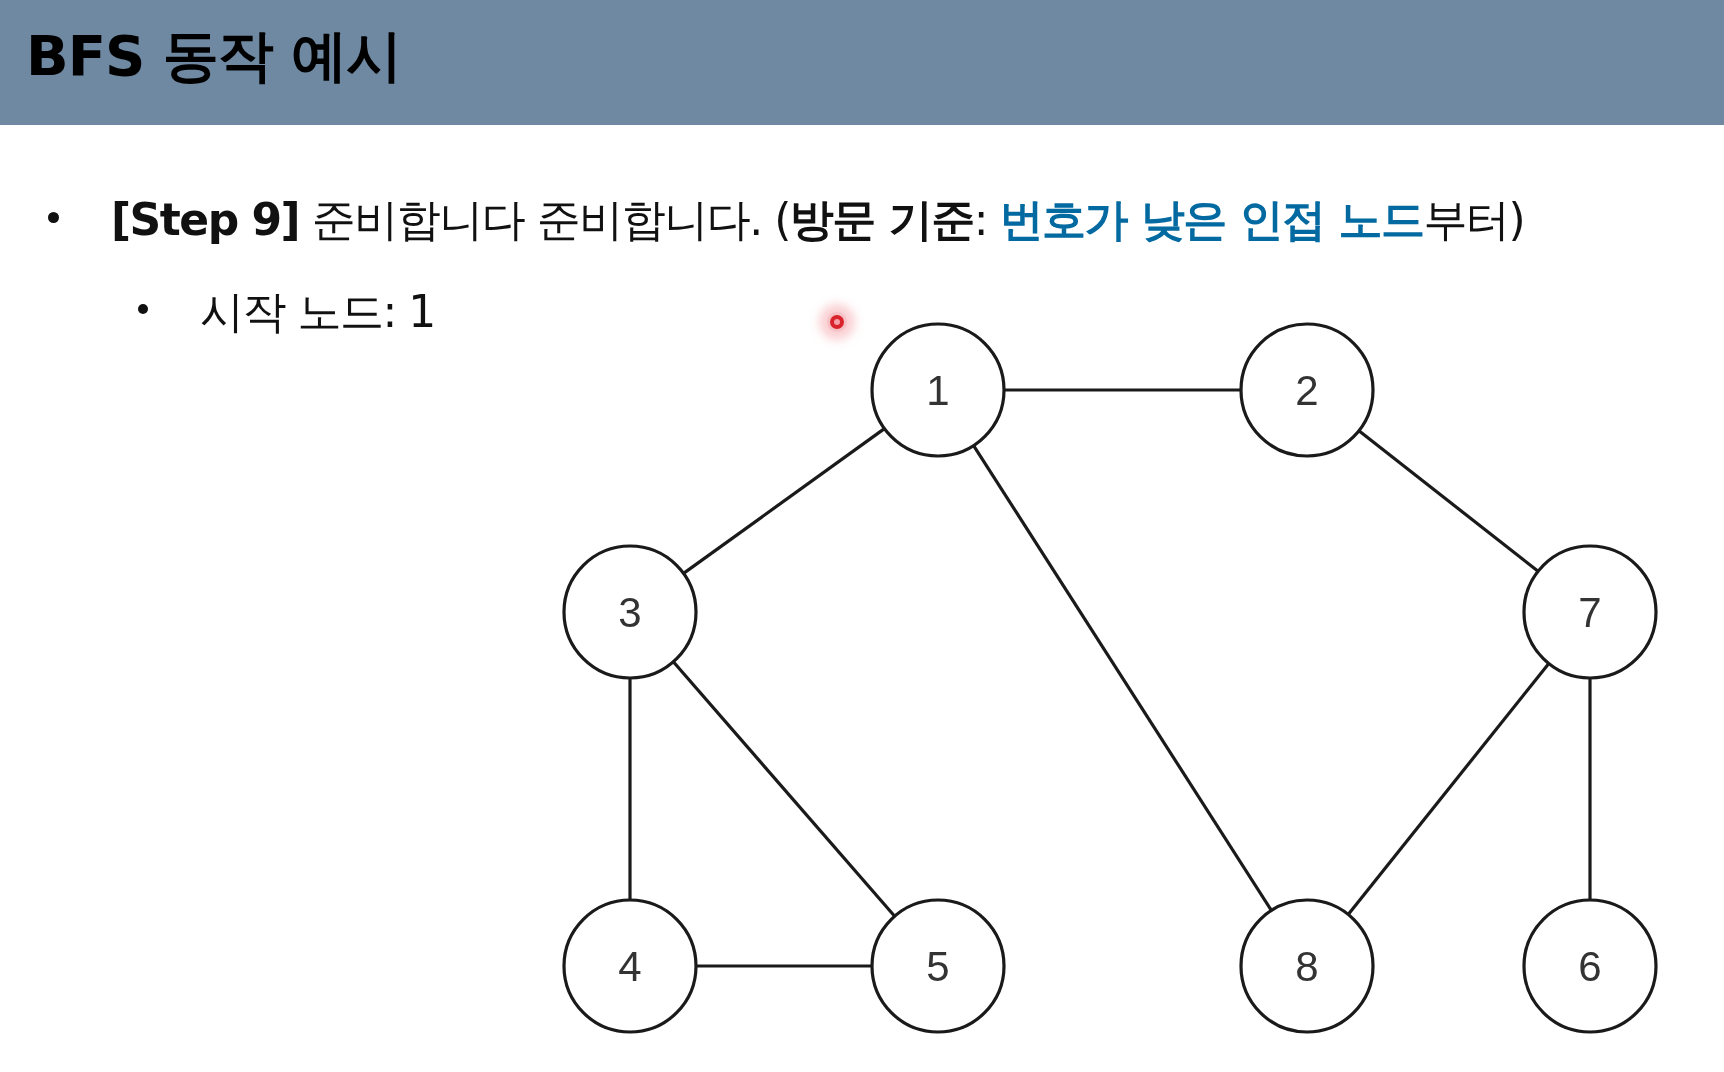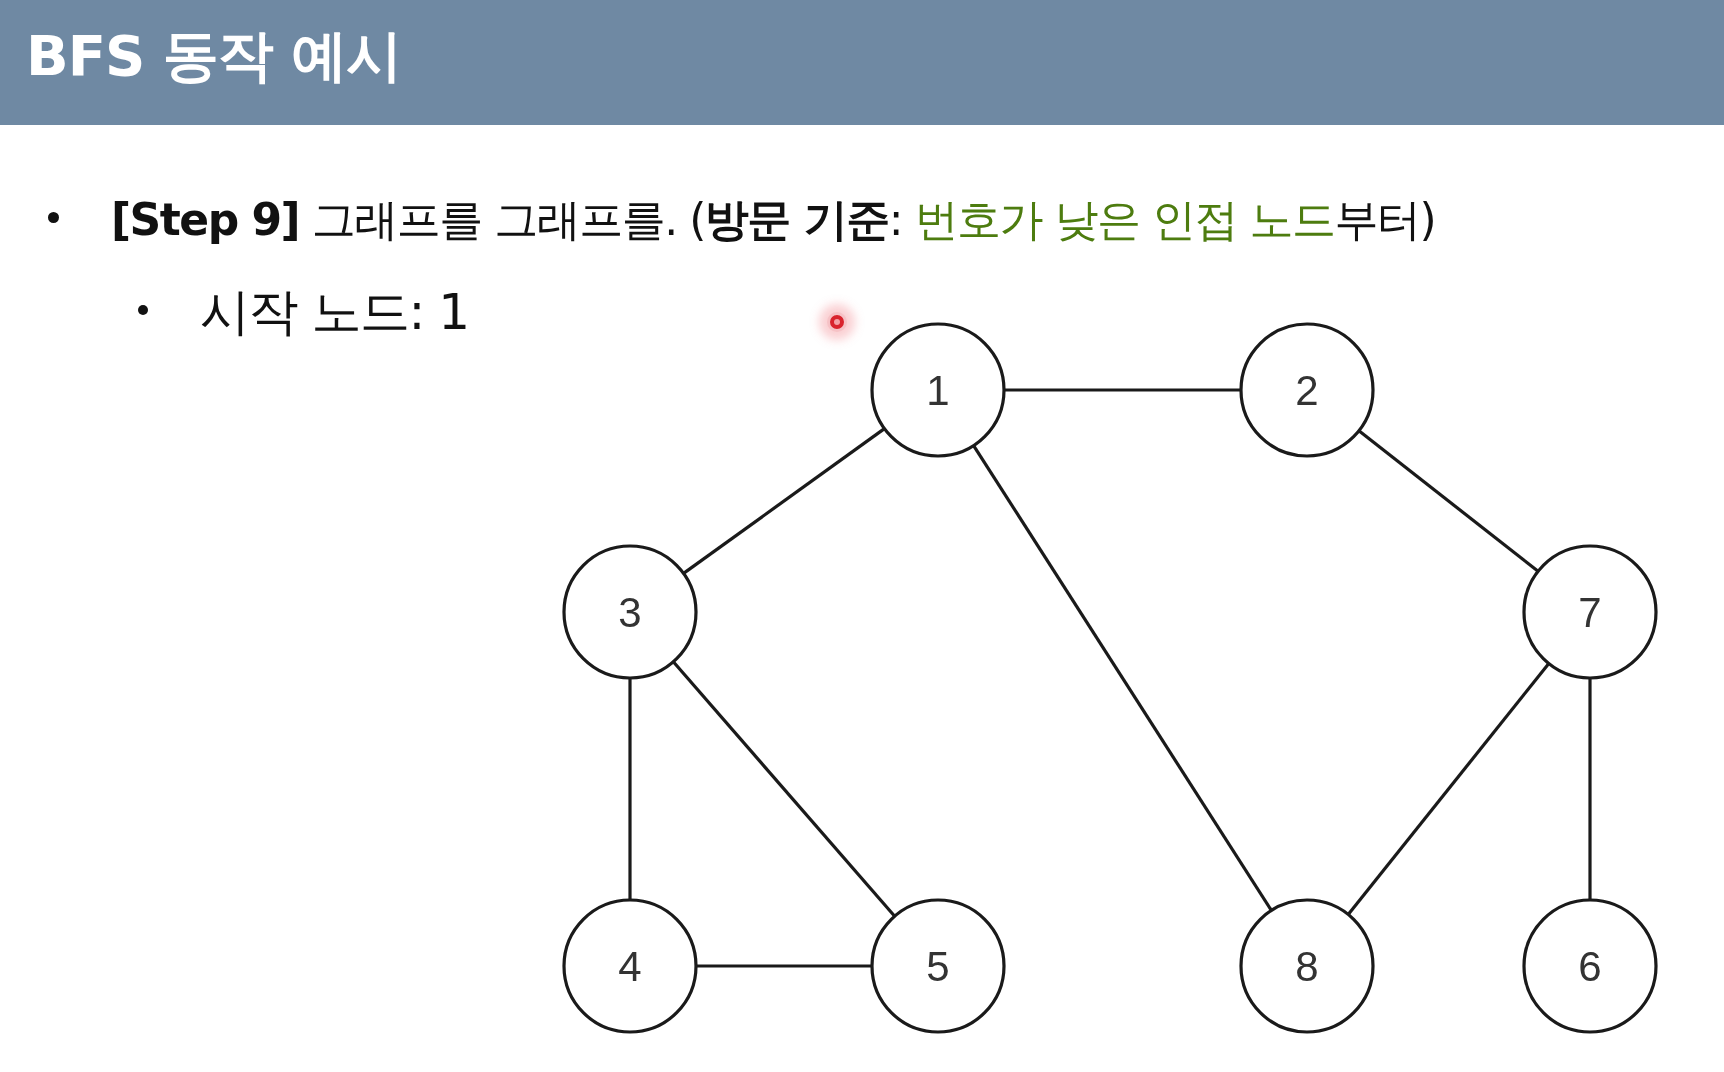--- a/index.html
+++ b/index.html
@@ -15,7 +15,7 @@
   }
   .title {
     position: absolute; left: 26px; top: 16px;
-    color: #ffffff; font-size: 56px; font-weight: bold;
+    color: #000000; font-size: 56px; font-weight: bold;
     letter-spacing: -1px; line-height: 80px; white-space: nowrap;
   }
   .bullet-line {

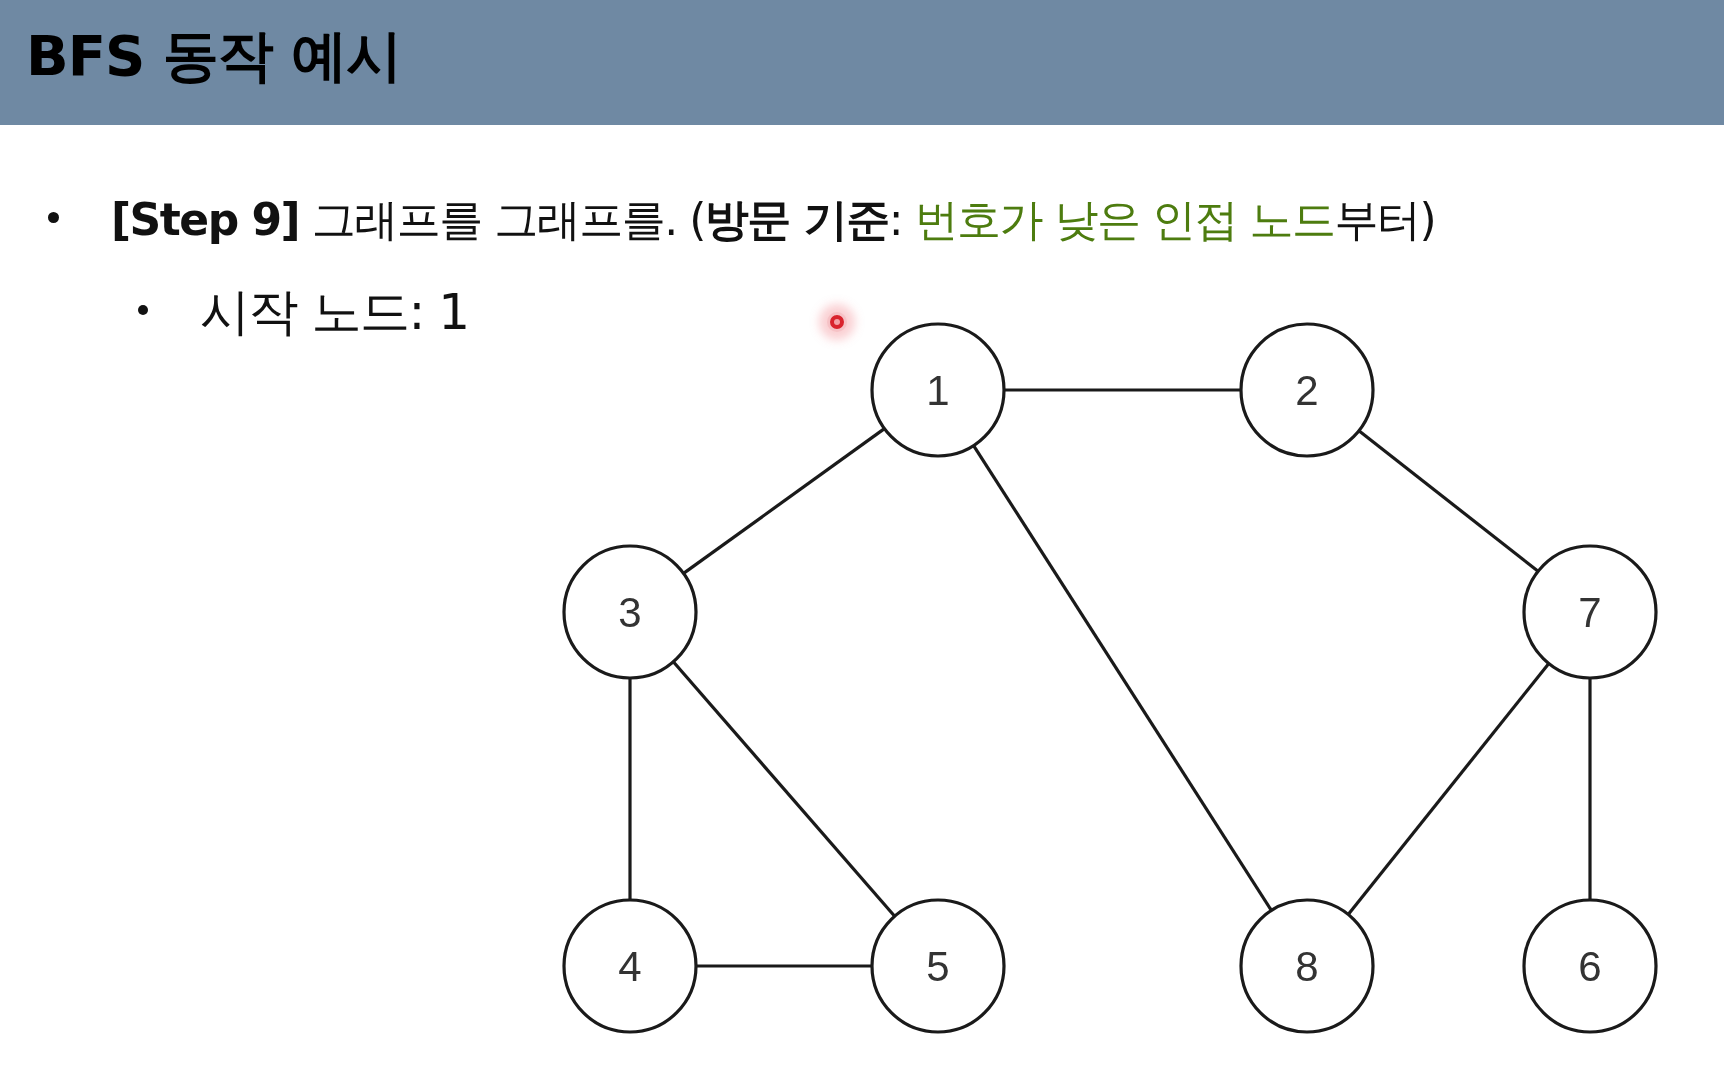--- a/index.html
+++ b/index.html
@@ -53,7 +53,7 @@
 </div>
 
 <div class="bullet-line line1">
-  <span class="dot"></span><span class="b">[Step 9]</span><span> 그래프를 그래프를. (</span><span class="b">방문 기준</span><span>: </span><span class="blue">번호가 낮은 인접 노드</span><span>부터)</span>
+  <span class="dot"></span><span class="b">[Step 9]</span><span> 준비합니다 준비합니다. (</span><span class="b">방문 기준</span><span>: </span><span class="blue">번호가 낮은 인접 노드</span><span>부터)</span>
 </div>
 
 <div class="bullet-line line2">

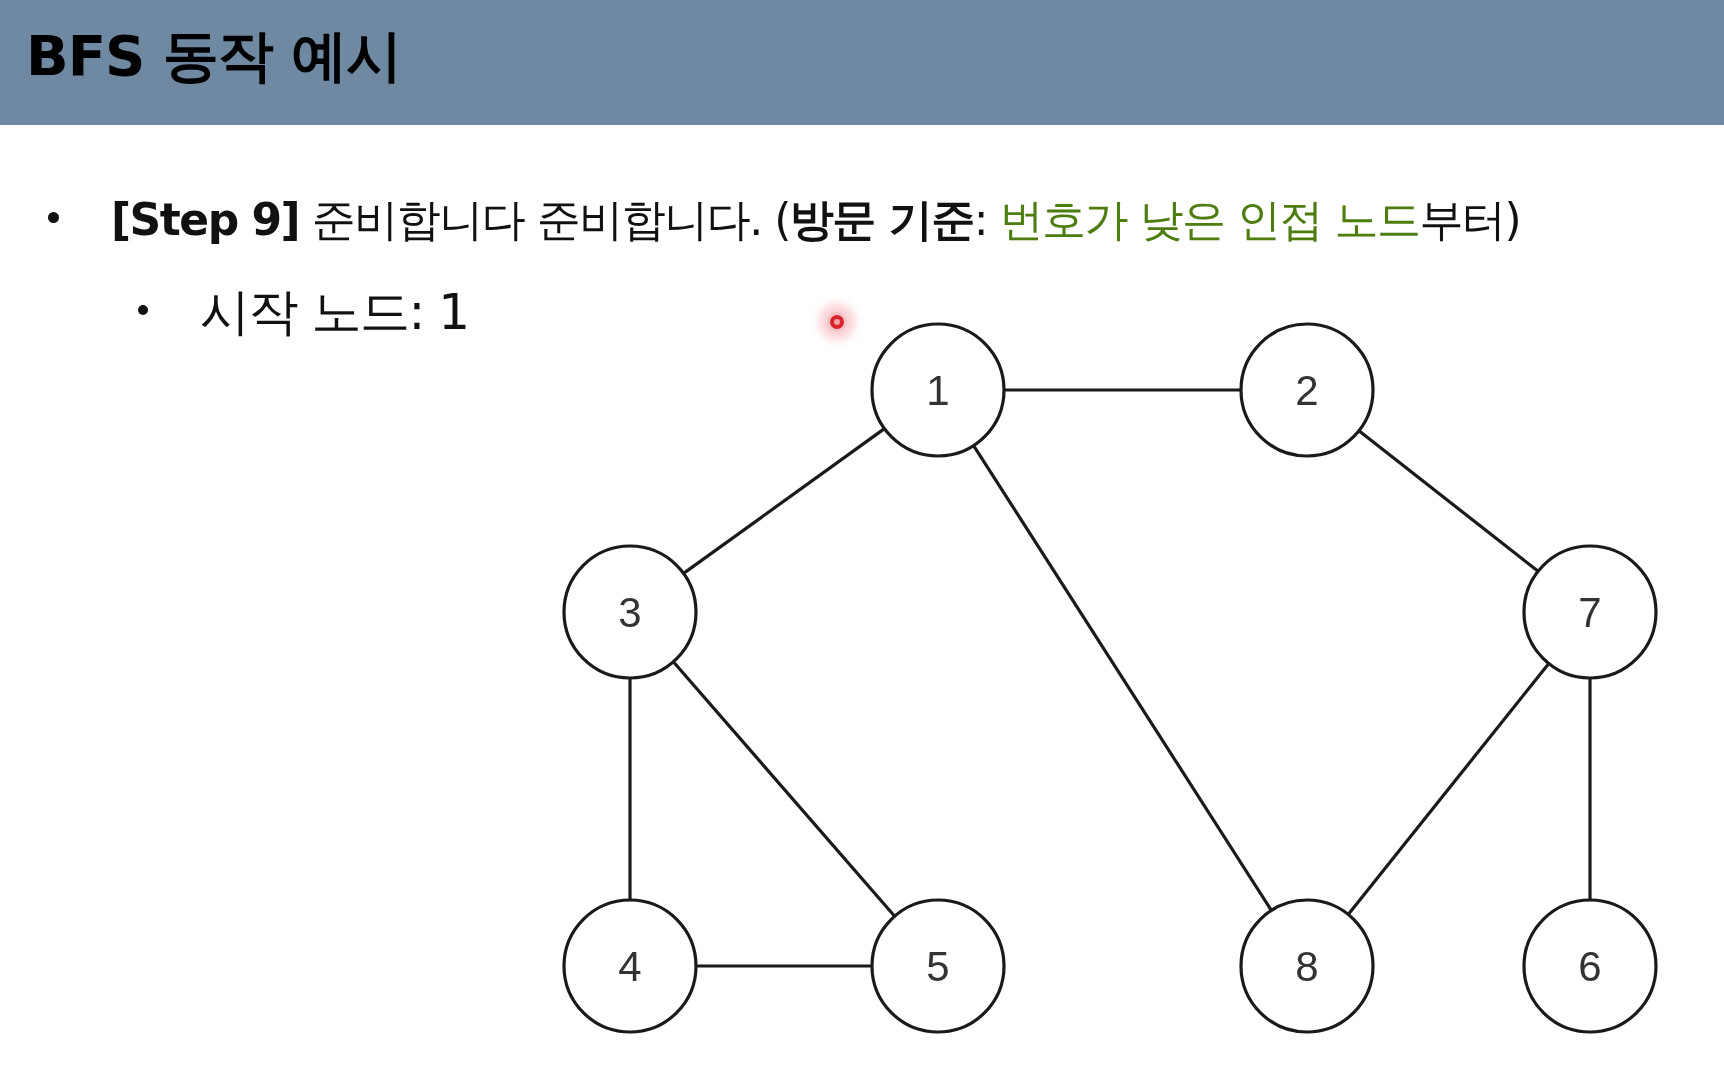--- a/index.html
+++ b/index.html
@@ -31,7 +31,7 @@
   }
   .line2 .dot { width: 10px; height: 10px; margin-right: 52px; }
   .b { font-weight: bold; }
-  .blue { color: #4d7c0f; font-weight: normal; }
+  .blue { color: #0369a1; font-weight: bold; }
   .diagram { position: absolute; left: 0; top: 0; width: 1724px; height: 1072px; pointer-events: none; }
   .diagram .node, .diagram .edge { pointer-events: auto; }
   .node-label { font-family: "Liberation Sans", "DejaVu Sans", sans-serif; font-size: 42px; fill: #333333; }

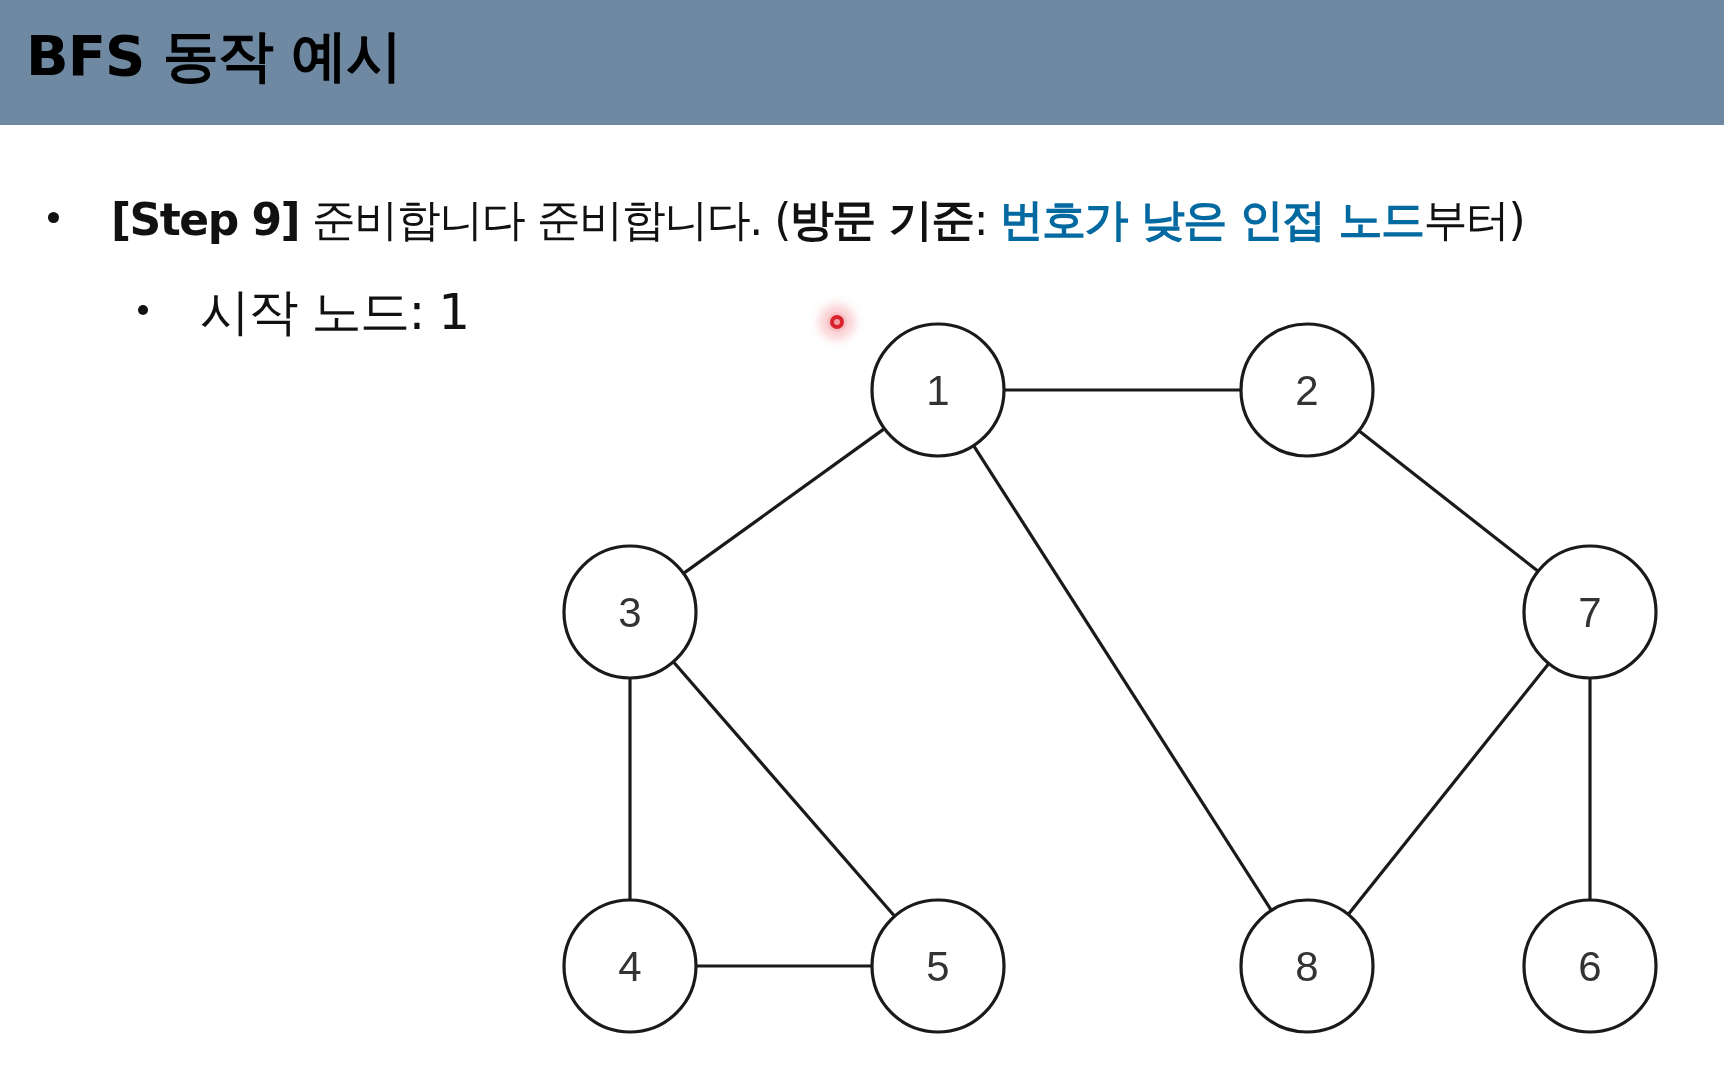--- a/index.html
+++ b/index.html
@@ -23,7 +23,7 @@
     letter-spacing: -1.5px;
   }
   .line1 { left: 48px; top: 190px; font-size: 44px; line-height: 60px; }
-  .line2 { left: 138px; top: 282px; font-size: 50px; line-height: 60px; }
+  .line2 { left: 138px; top: 282px; font-size: 44px; line-height: 60px; }
   .dot {
     display: inline-block; width: 11px; height: 11px; border-radius: 50%;
     background: #111; vertical-align: middle; margin-right: 52px;

